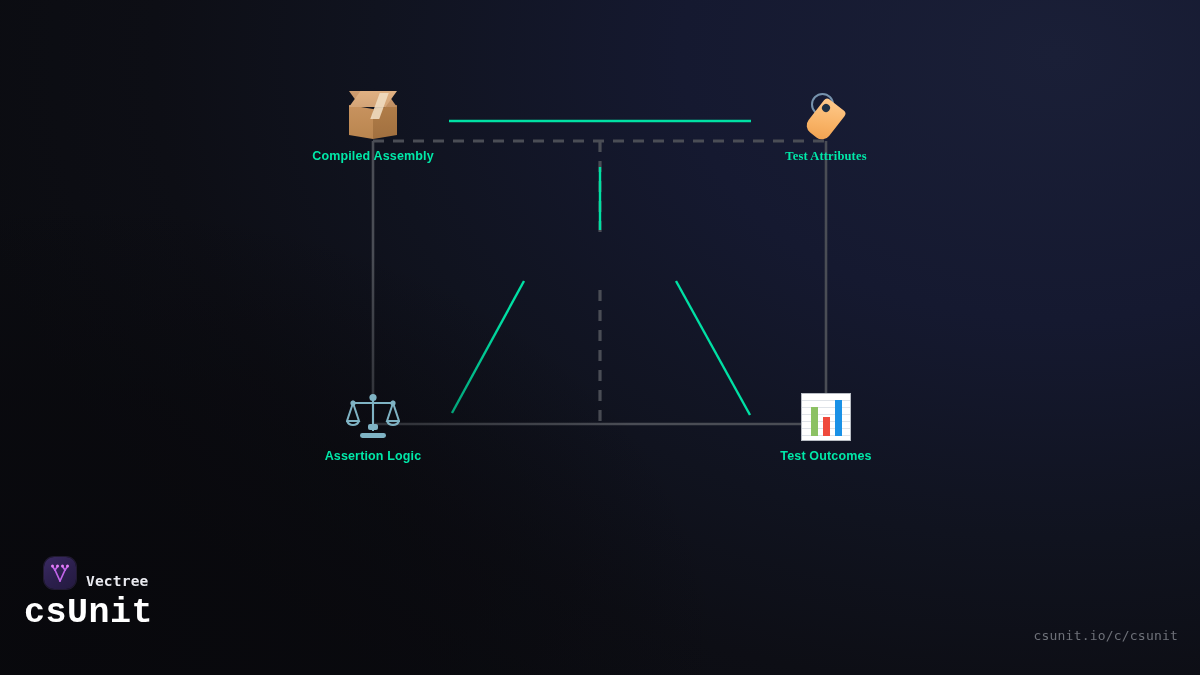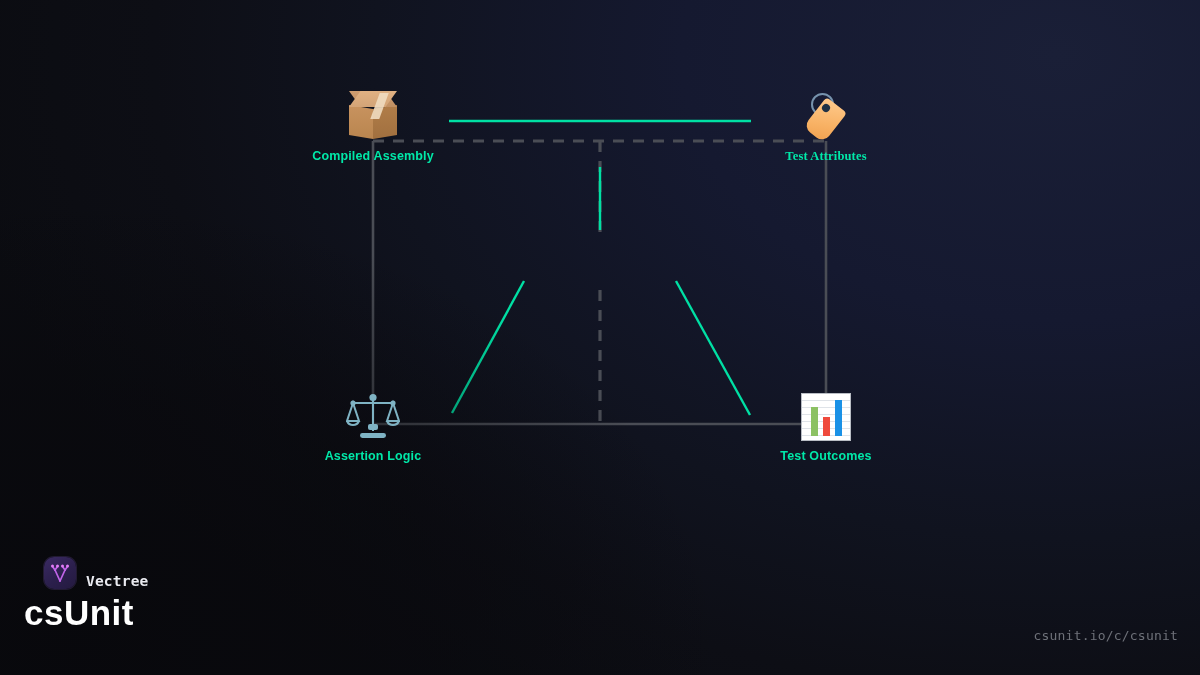--- a/index.html
+++ b/index.html
@@ -149,7 +149,7 @@
   }
   .product {
     position:absolute; left:24px; top:48px;
-    font-family: Liberation Sans, sans-serif;
+    font-family: Liberation Mono, monospace;
     font-size:35px; font-weight:bold; color:#ffffff; letter-spacing:0.5px;
   }
   .url {

